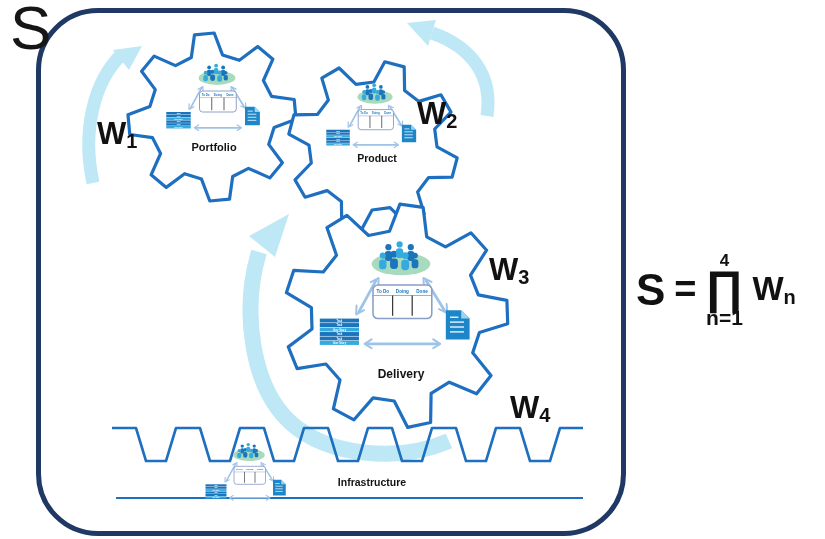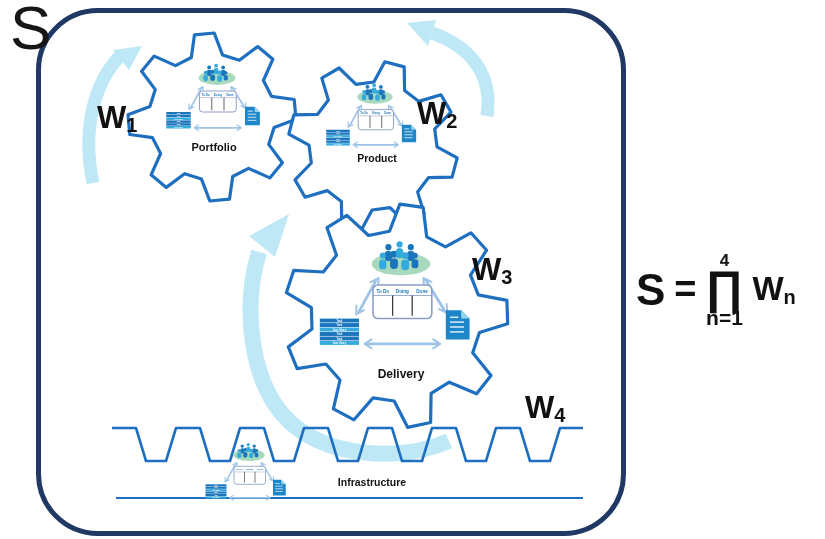--- a/index.html
+++ b/index.html
@@ -148,7 +148,7 @@
     <text class="glabel" x="372" y="486" style="font-size:10.5px">Infrastructure</text>
   </svg>
 
-  <div class="wlabel" style="left:97px;top:102px">
+  <div class="wlabel" style="left:97px;top:118px">
     <span>W</span><span class="wsub">1</span>
   </div>
   <div class="wlabel" style="left:417px;top:98px">

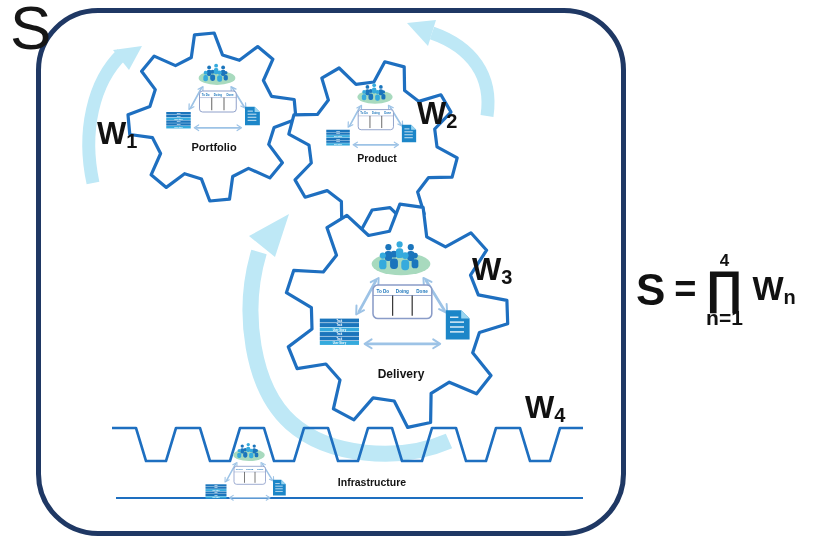--- a/index.html
+++ b/index.html
@@ -154,7 +154,7 @@
   <div class="wlabel" style="left:417px;top:98px">
     <span>W</span><span class="wsub">2</span>
   </div>
-  <div class="wlabel" style="left:472px;top:254px">
+  <div class="wlabel" style="left:489px;top:254px">
     <span>W</span><span class="wsub">3</span>
   </div>
   <div class="wlabel" style="left:525px;top:392px">

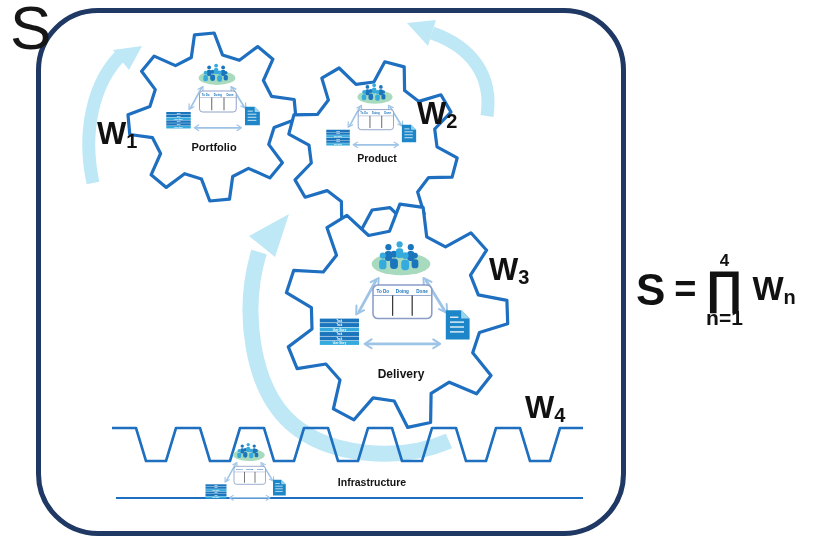--- a/index.html
+++ b/index.html
@@ -157,7 +157,7 @@
   <div class="wlabel" style="left:489px;top:254px">
     <span>W</span><span class="wsub">3</span>
   </div>
-  <div class="wlabel" style="left:525px;top:392px">
+  <div class="wlabel" style="left:510px;top:392px">
     <span>W</span><span class="wsub">4</span>
   </div>
 

